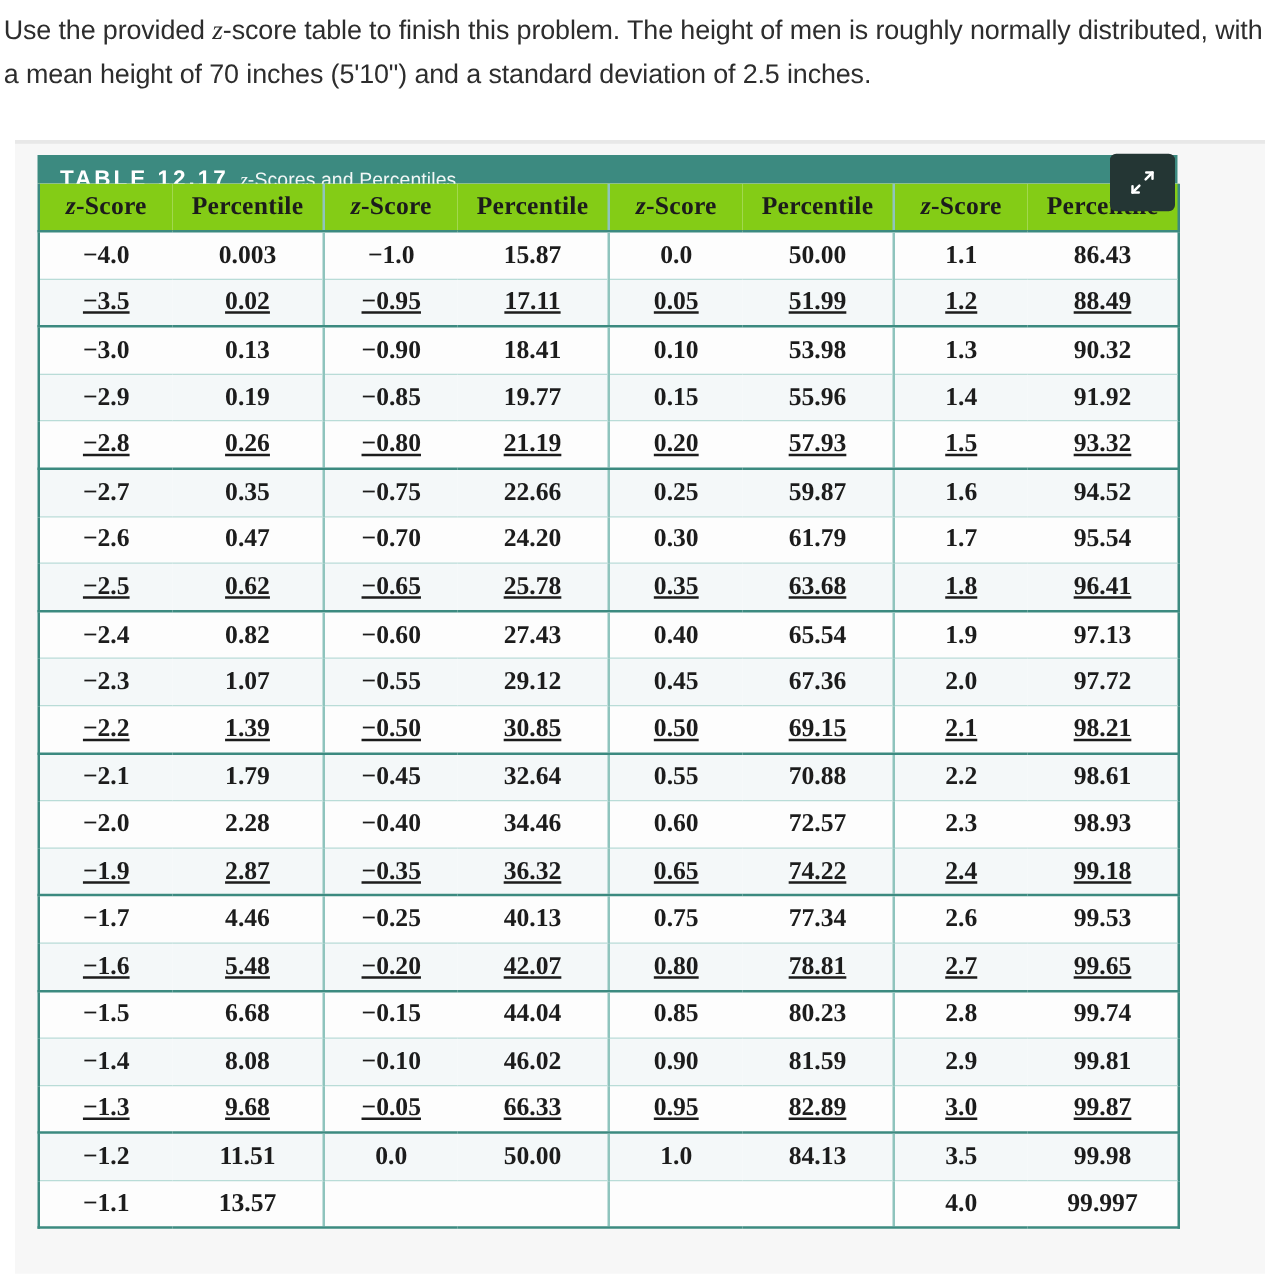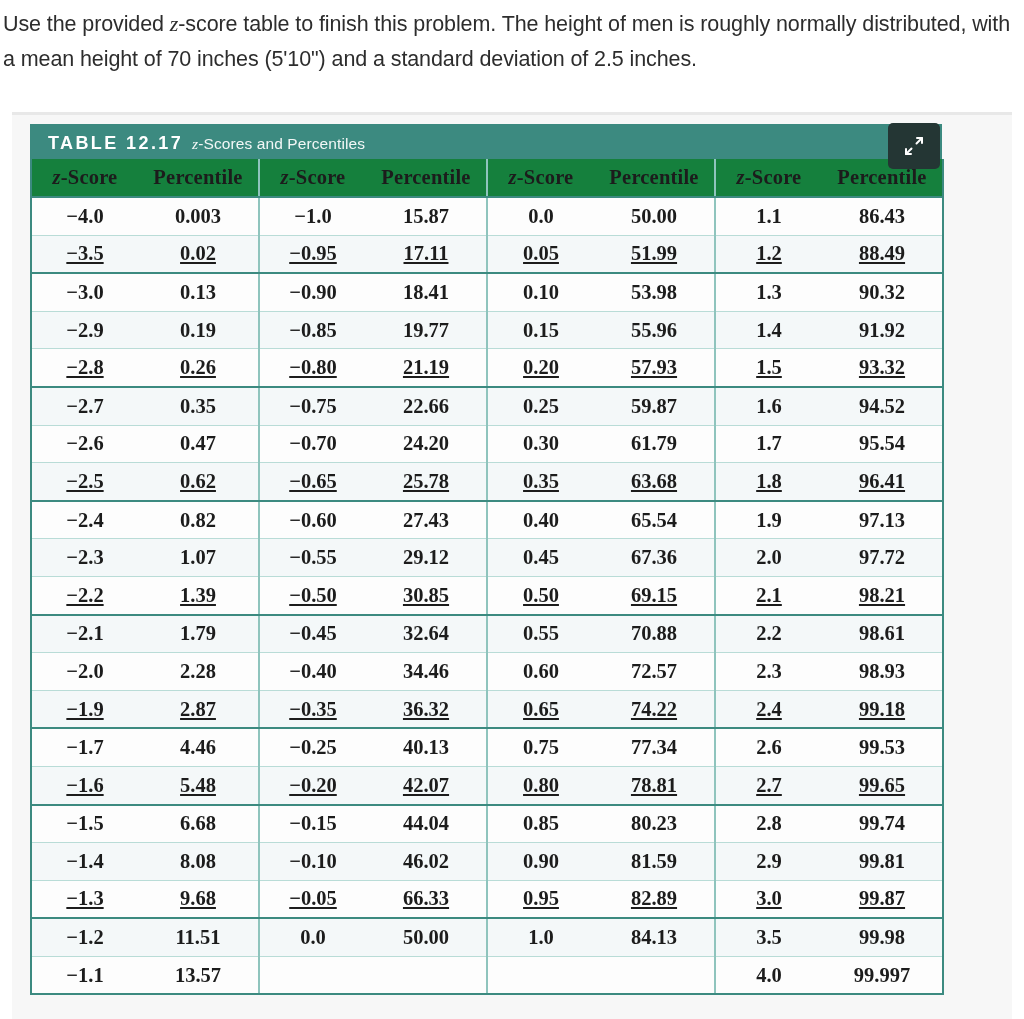--- a/index.html
+++ b/index.html
@@ -54,7 +54,7 @@
   .caption-bar {
     background: #3c8a80;
     color: #ffffff;
-    height: 35px;
+    height: 23px;
     line-height: 39px;
     padding: 0 0 0 18px;
     box-sizing: border-box;

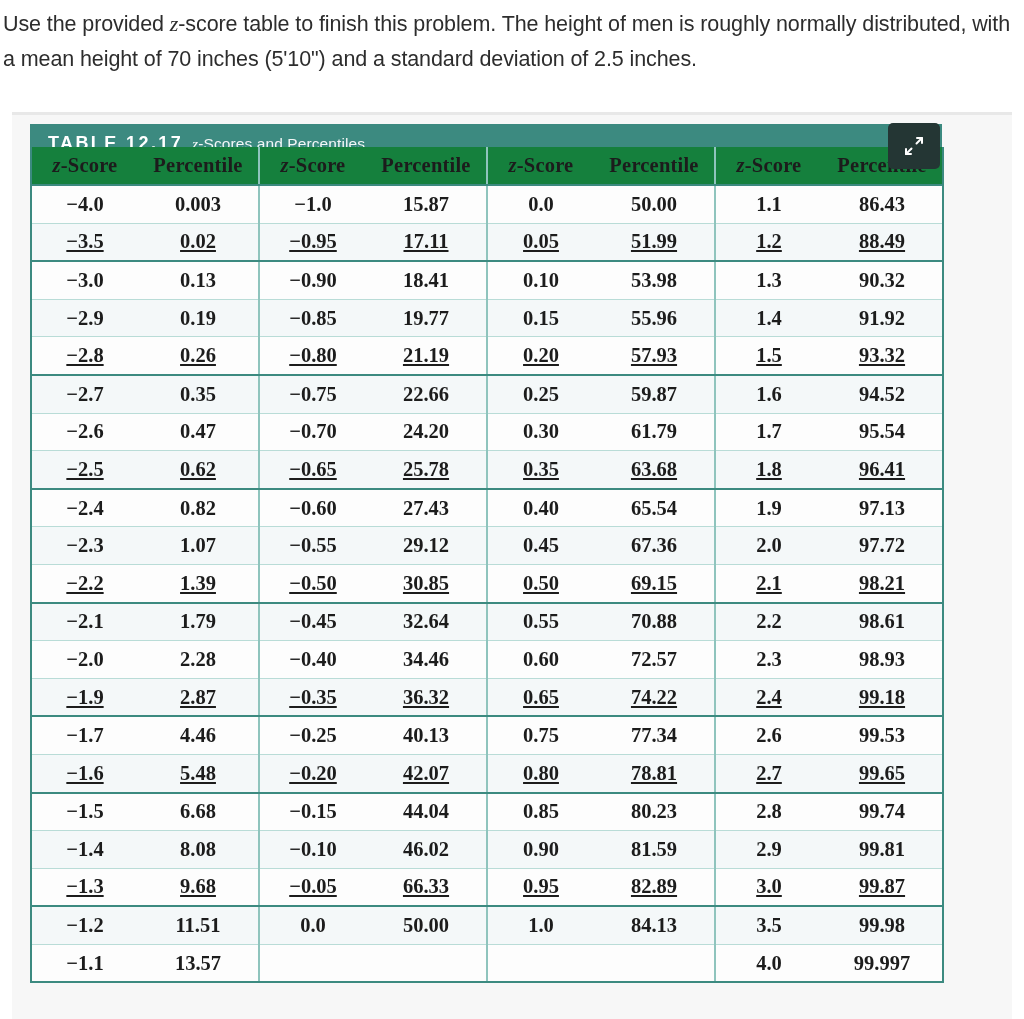--- a/index.html
+++ b/index.html
@@ -121,7 +121,7 @@
     font-size: 20.5px;
     height: 37px;
     border-bottom: 2px solid #3c8a80;
-    background: #15803d;
+    background: #84cc16;
     letter-spacing: 0.2px;
   }
   table.ztable thead th .zv {

